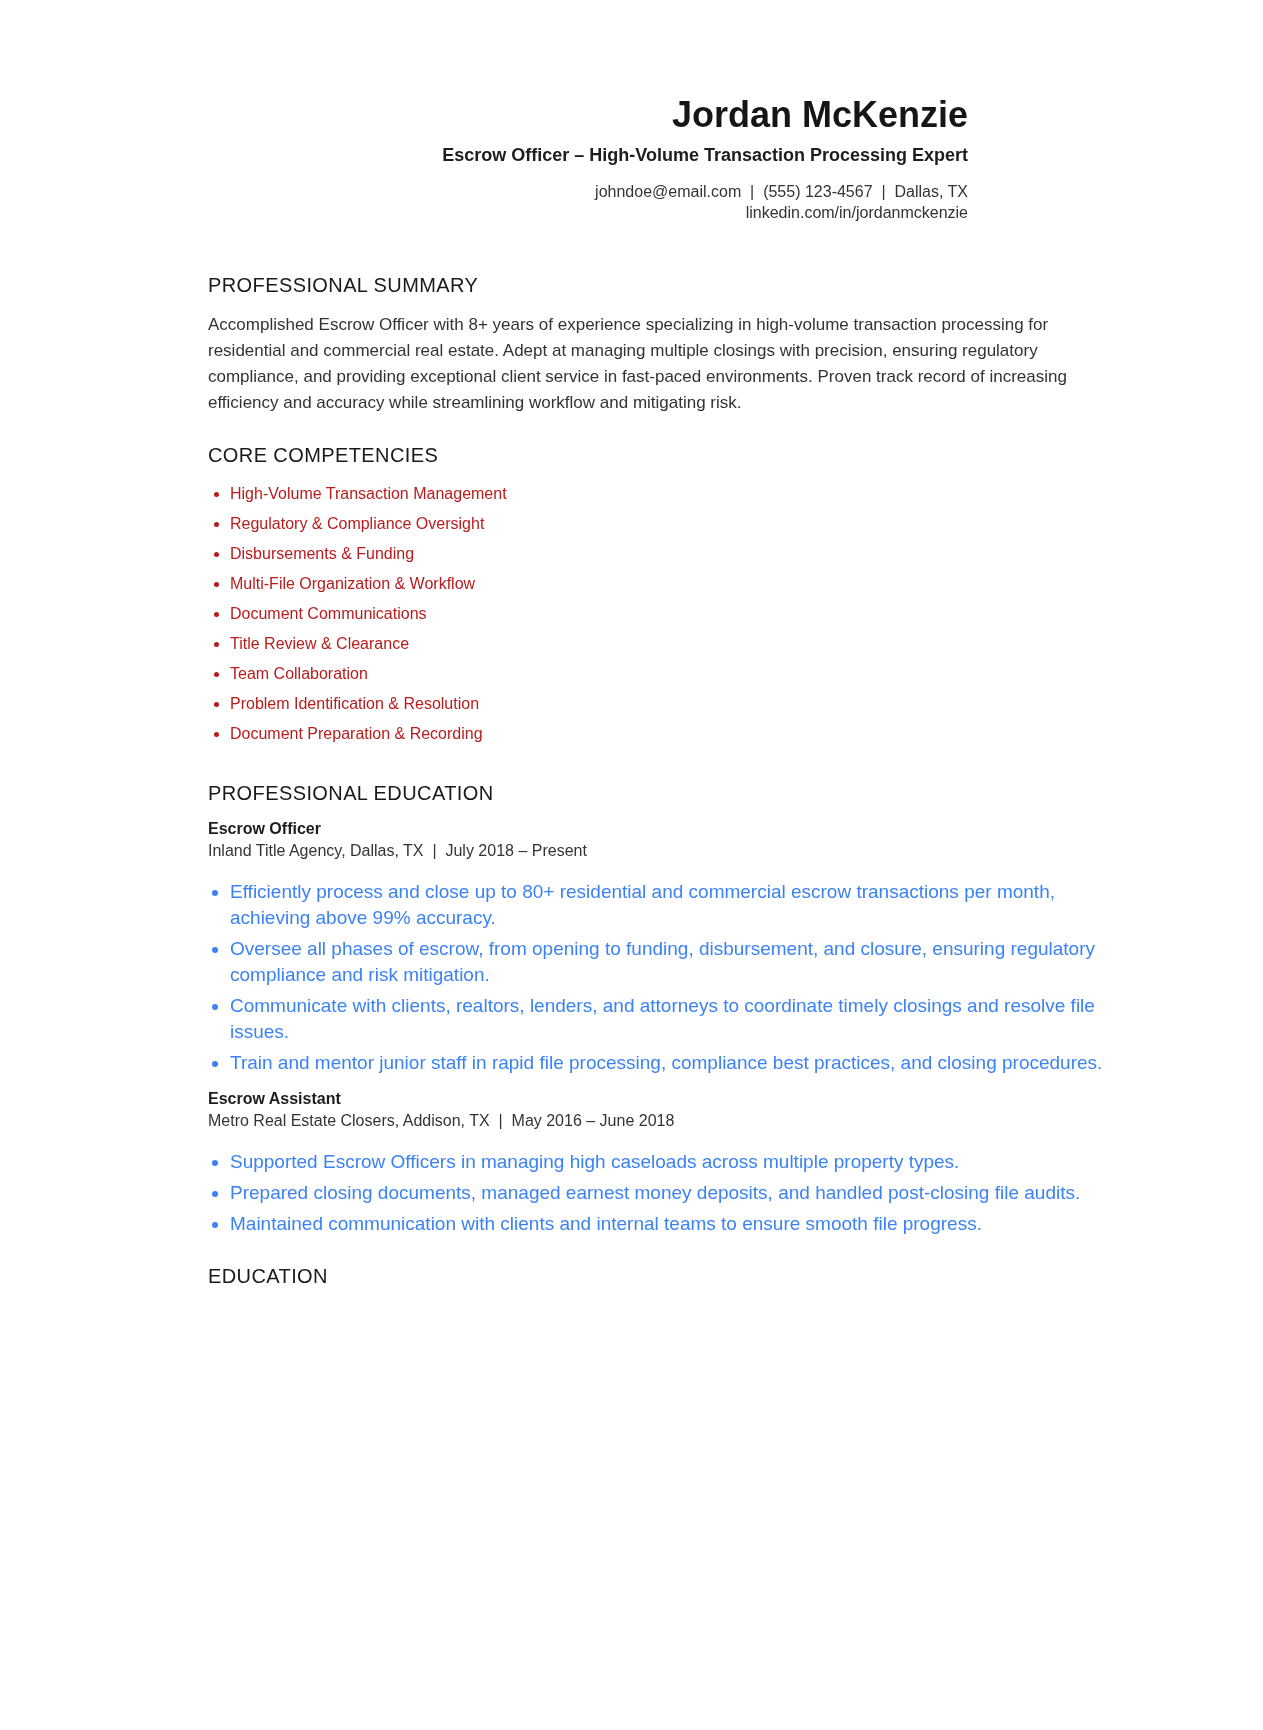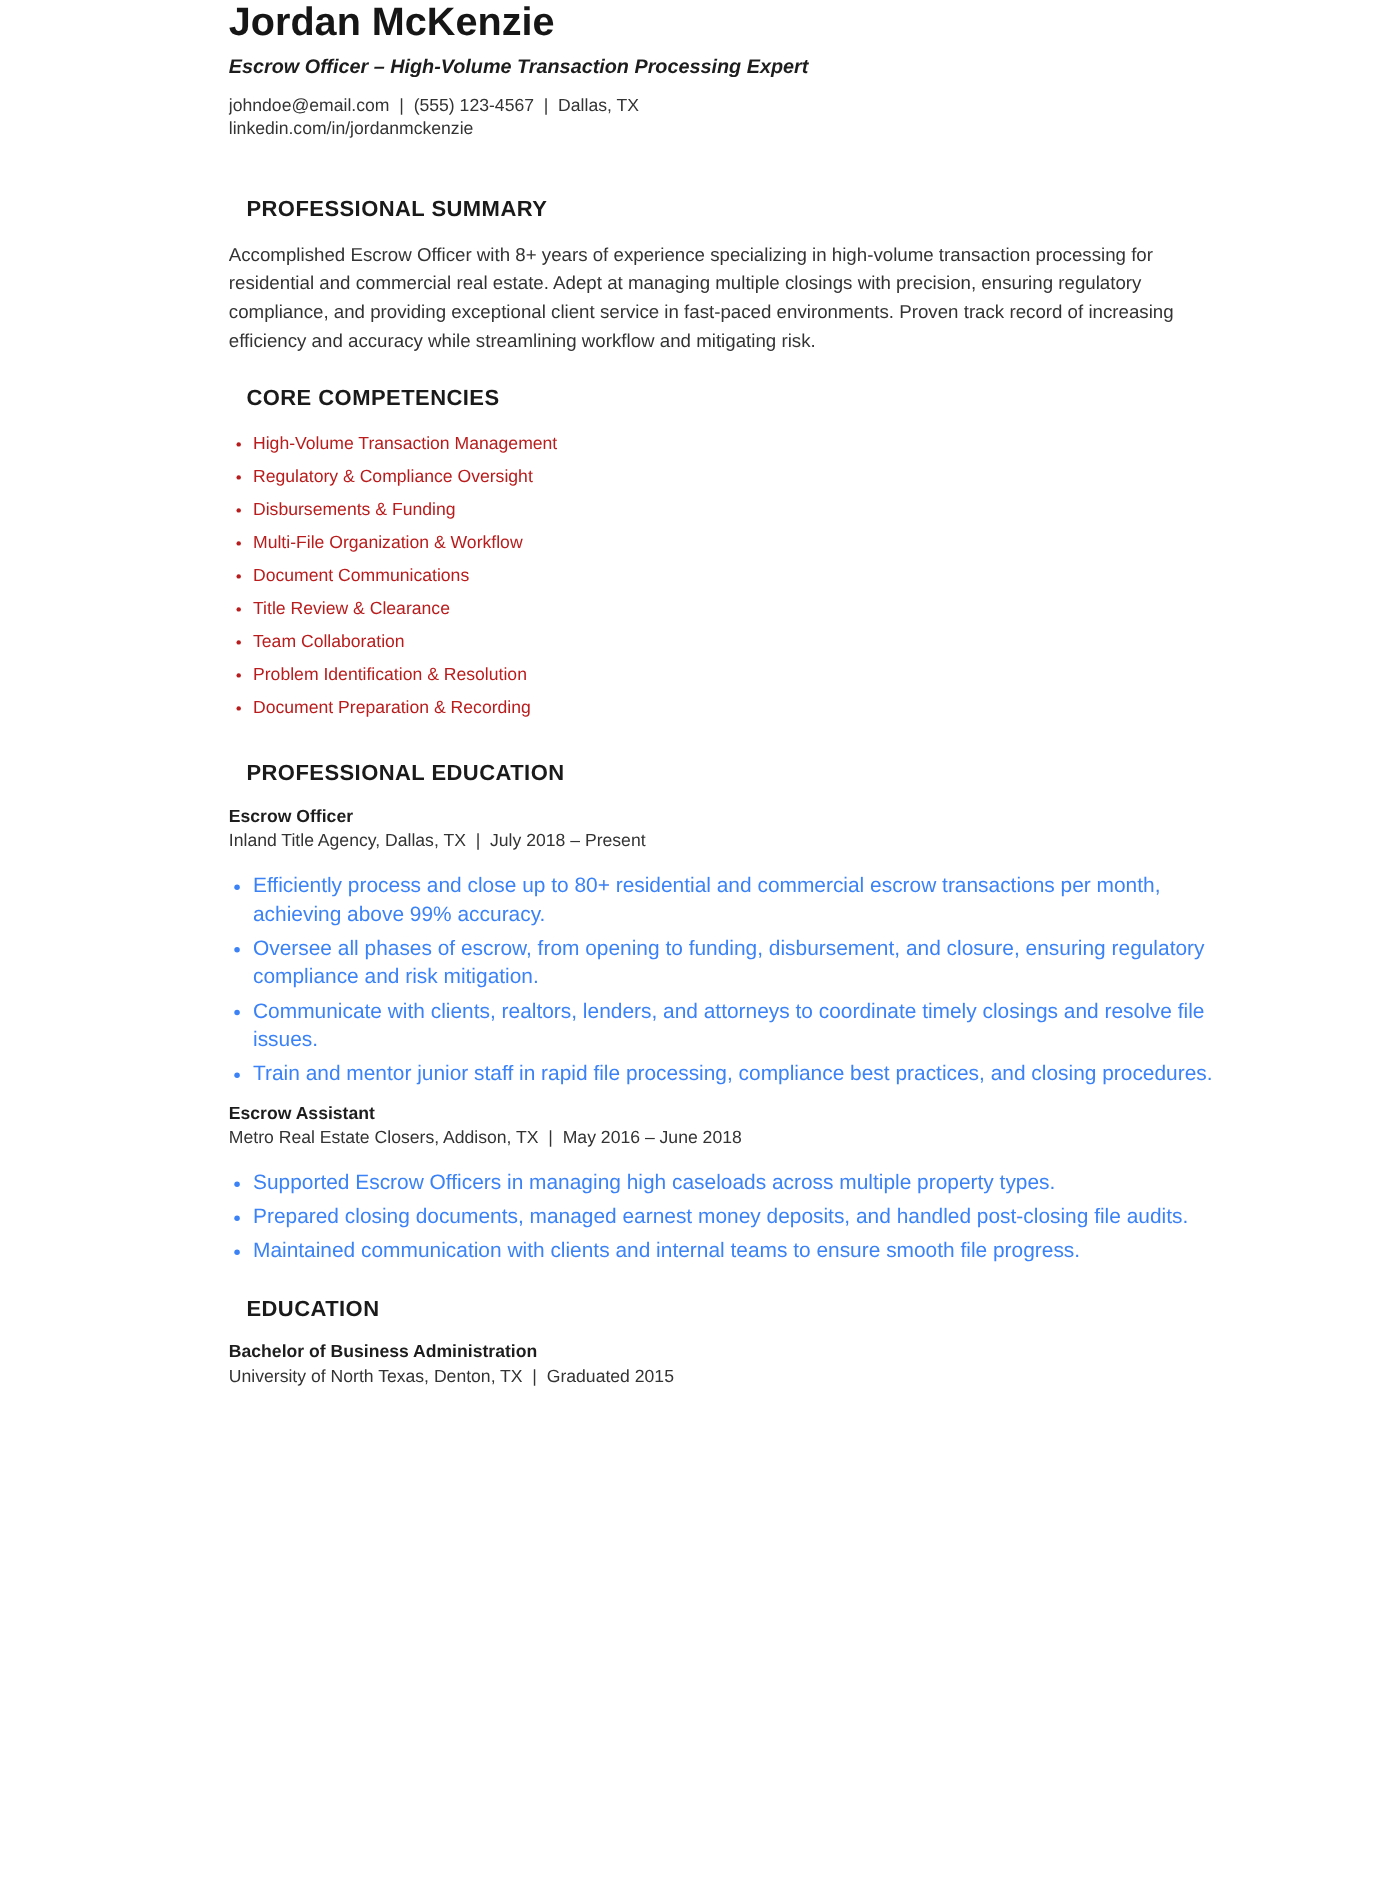--- a/index.html
+++ b/index.html
@@ -29,7 +29,8 @@
   
   .header {
     width: 760px;
-    text-align: left;
+    padding-top: 95px;
+    text-align: right;
   }
   .name {
     margin: 0;

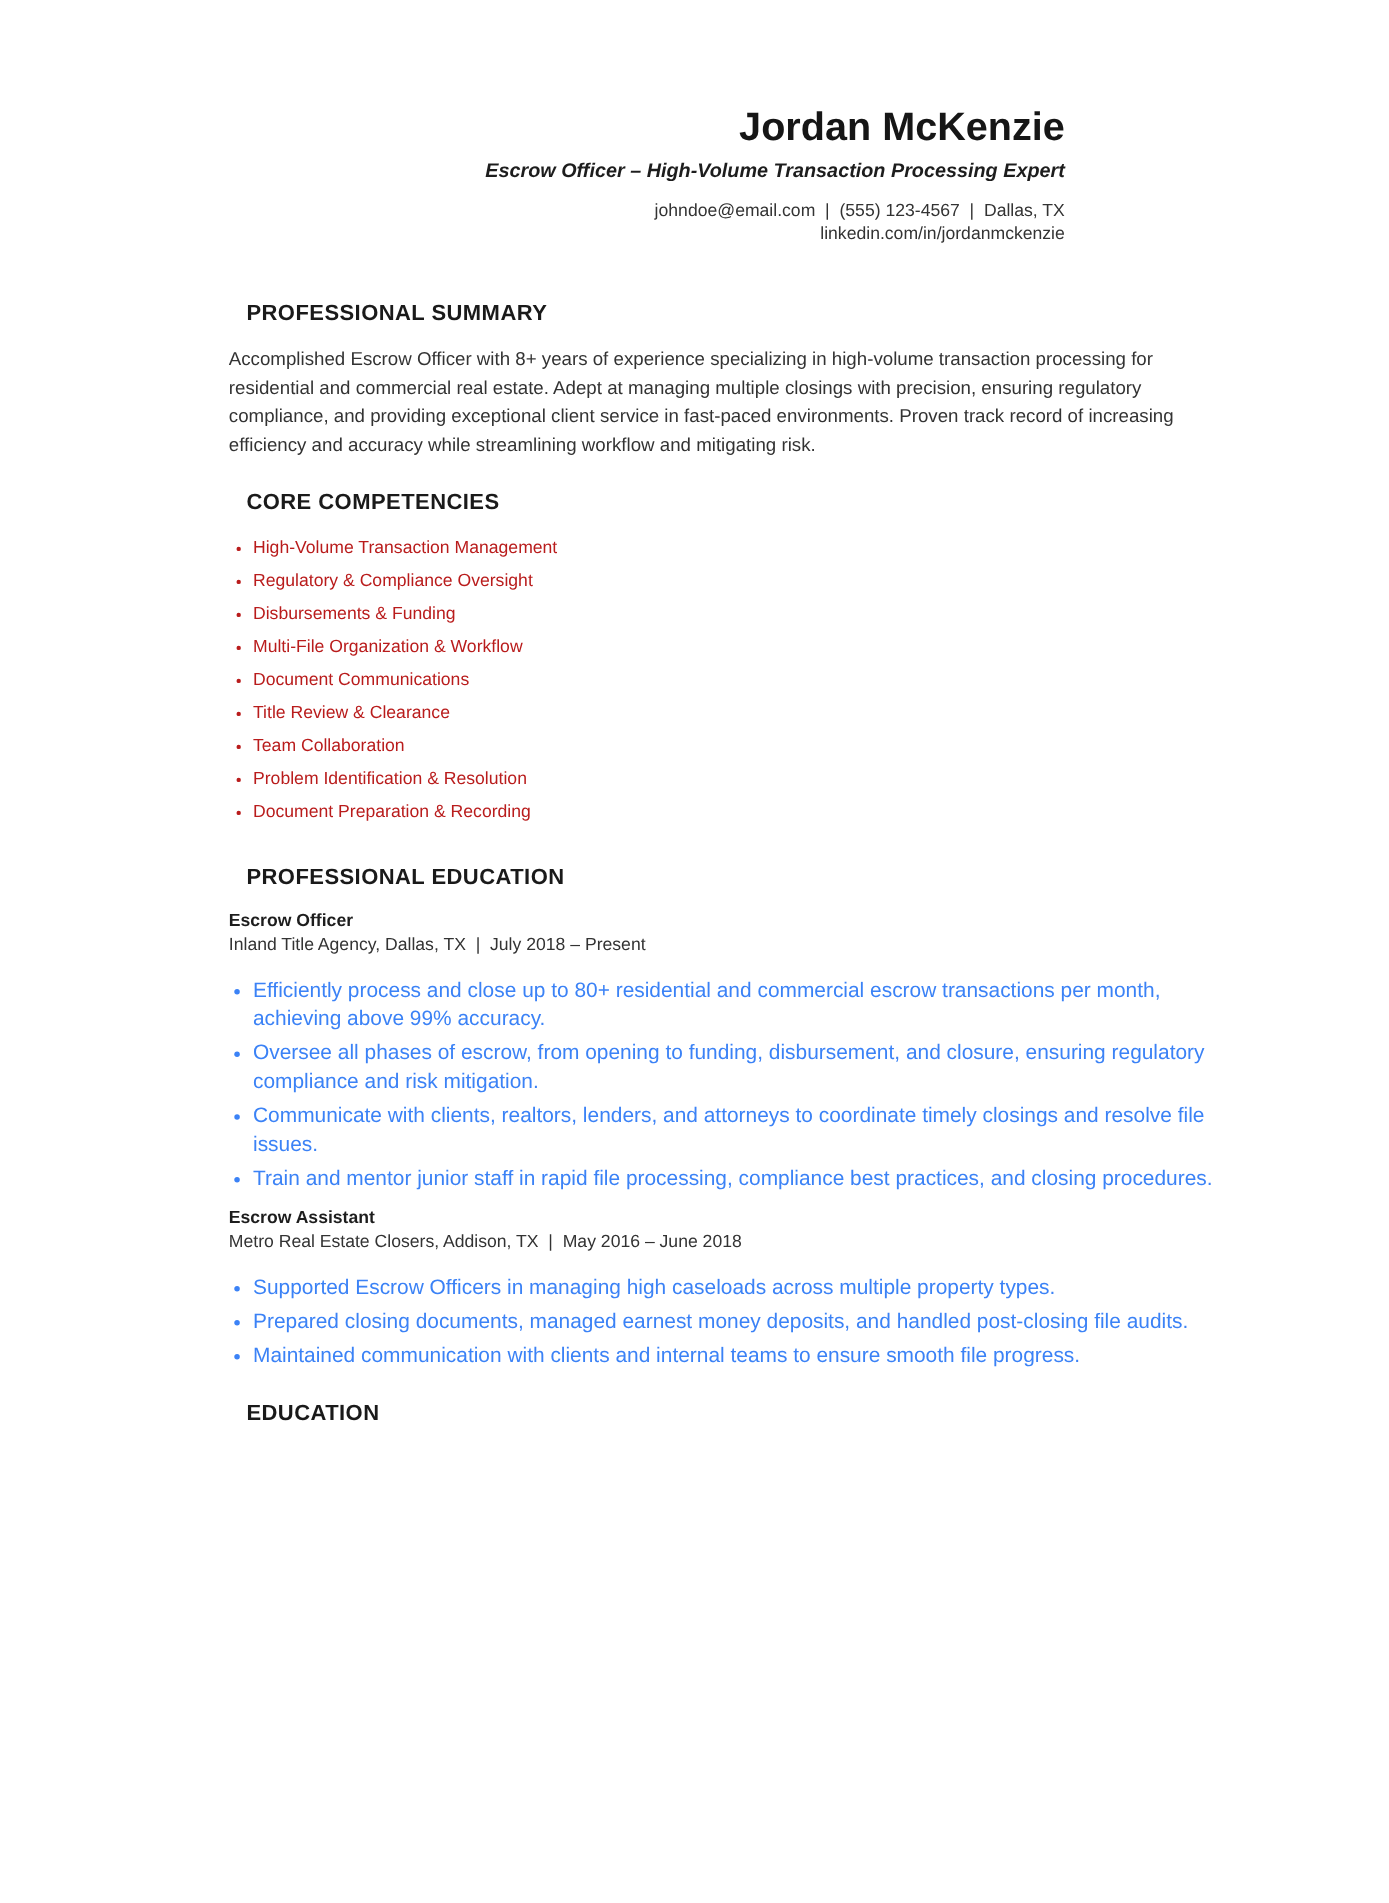--- a/index.html
+++ b/index.html
@@ -45,7 +45,6 @@
     line-height: 22px;
     font-weight: 700;
     color: #1d1d1d;
-    font-style: italic;
   }
   .contact {
     margin-top: 15px;

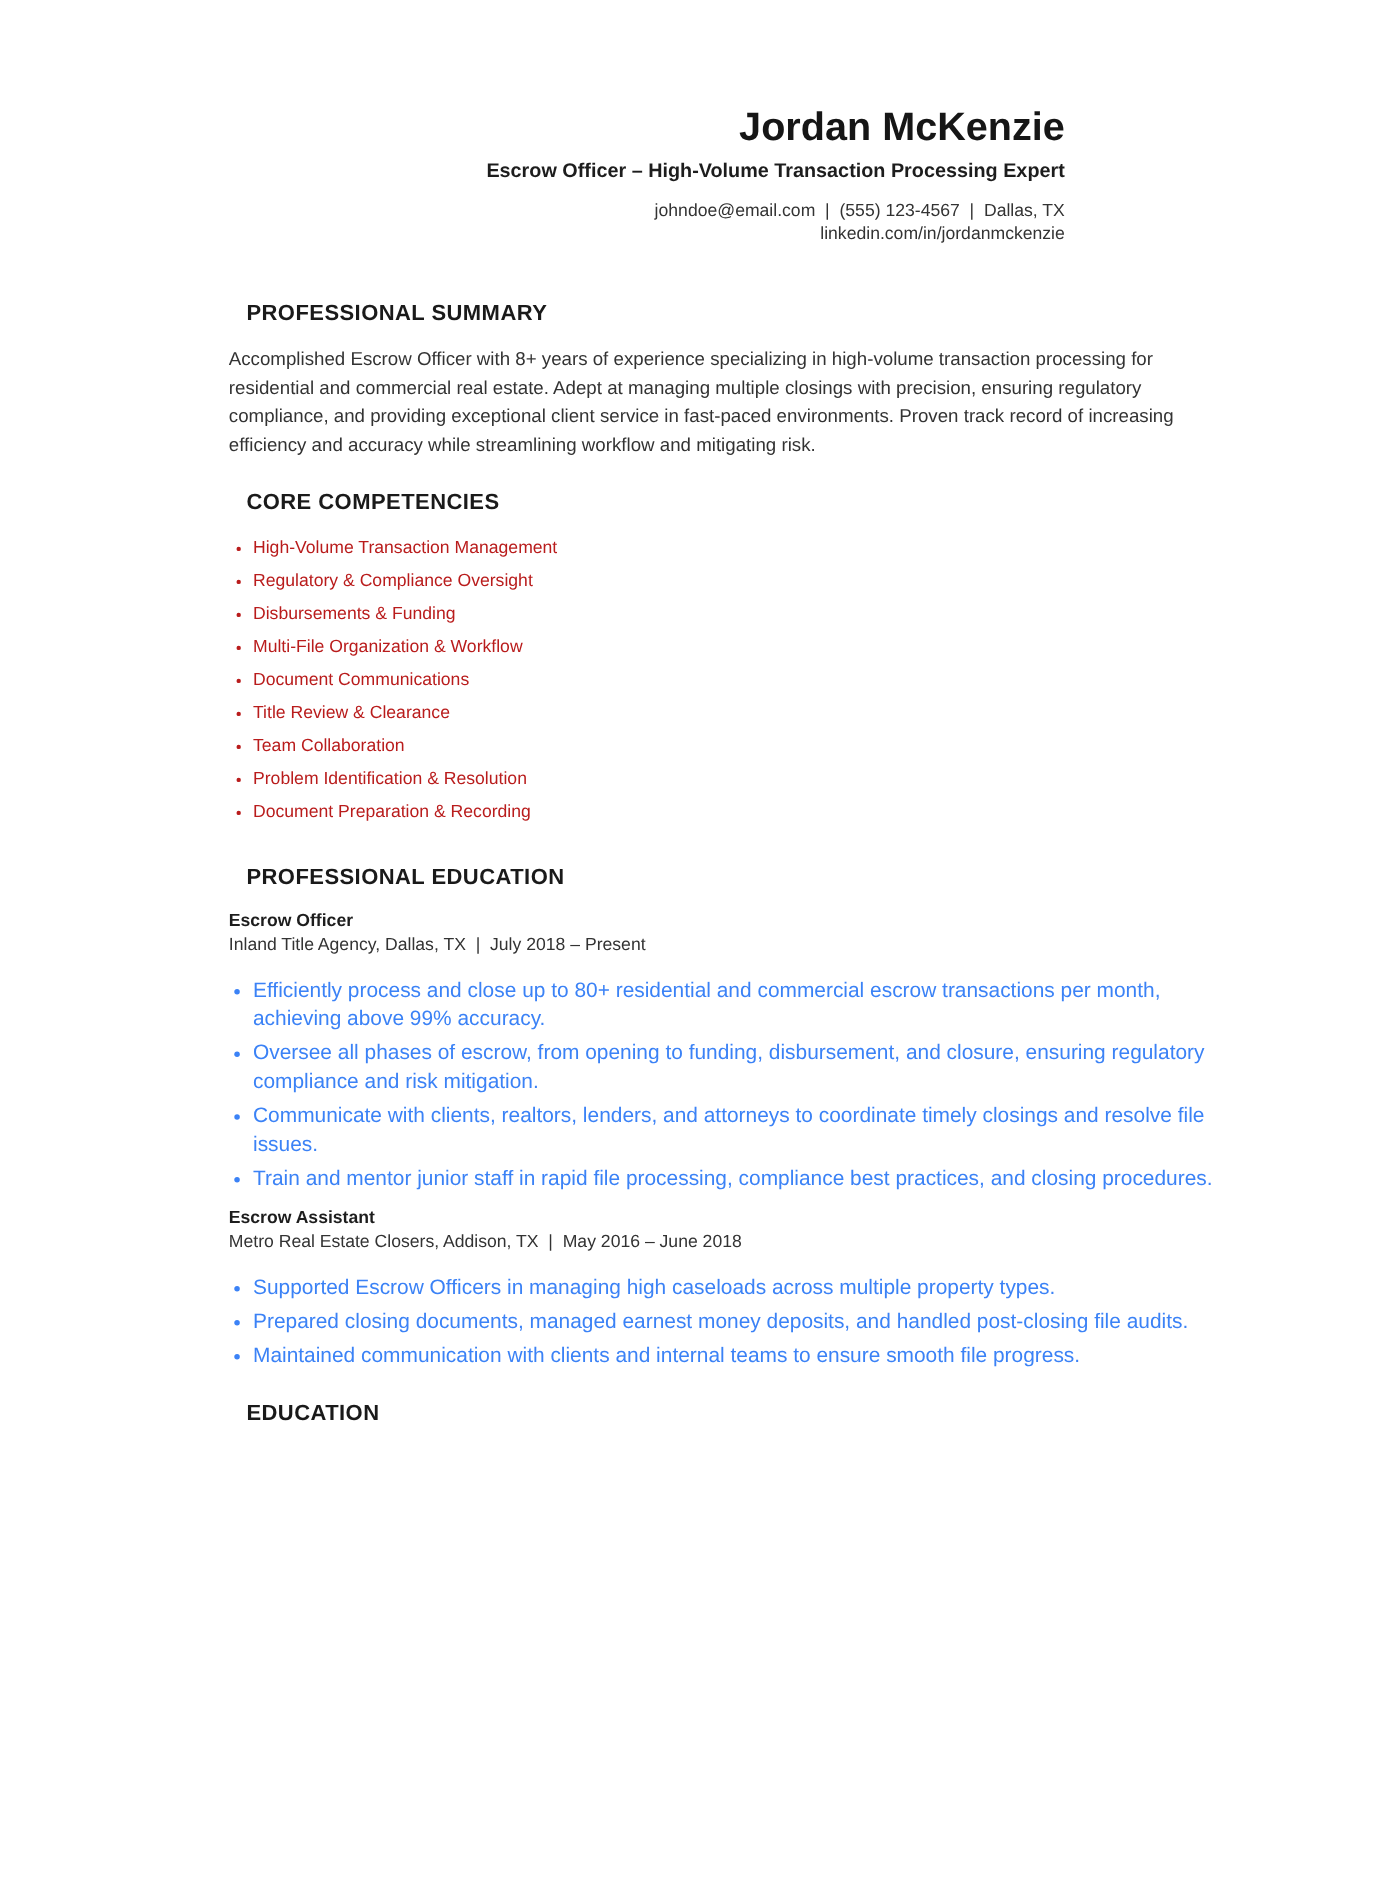--- a/index.html
+++ b/index.html
@@ -55,10 +55,10 @@
 
   
   h2 {
-    margin: 16px;
+    margin: 0;
     font-size: 20px;
     line-height: 25px;
-    font-weight: 700;
+    font-weight: 400;
     letter-spacing: 0.4px;
     color: #1a1a1a;
   }

